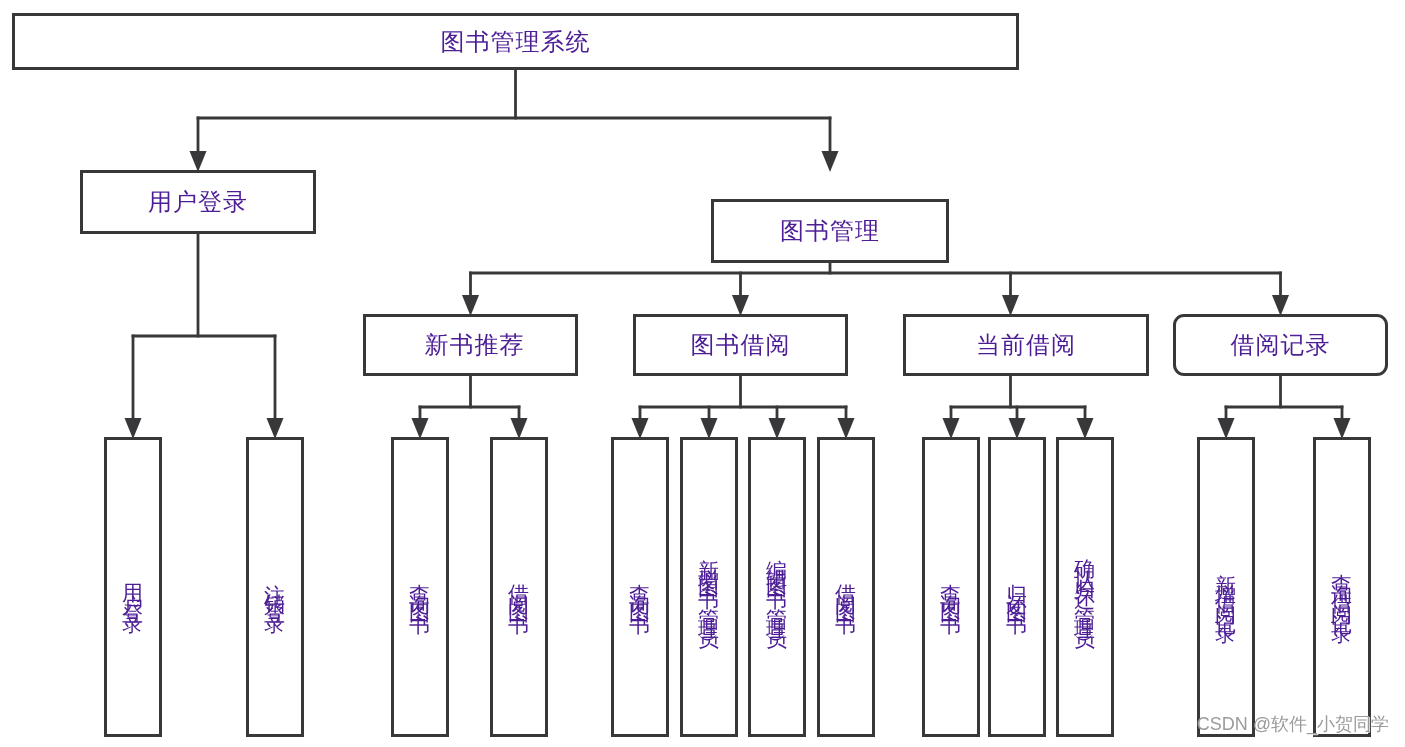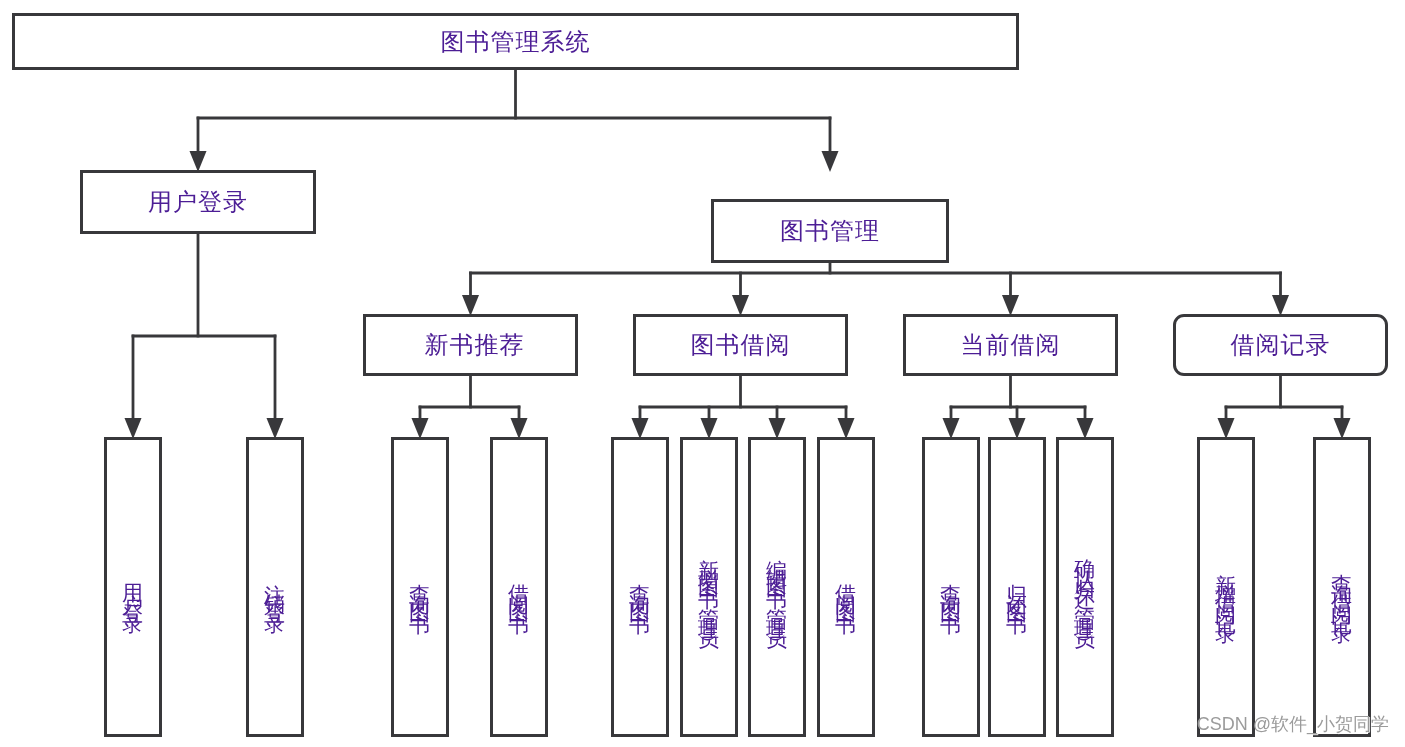--- a/index.html
+++ b/index.html
@@ -52,7 +52,7 @@
 
   #n-newbook { left: 363px;  top: 314px; width: 215px;  height: 62px; padding-left: 8px; }
   #n-borrow  { left: 633px;  top: 314px; width: 215px;  height: 62px; font-family: Liberation Serif, serif; }
-  #n-current { left: 903px;  top: 314px; width: 215px;  height: 62px; }
+  #n-current { left: 903px;  top: 314px; width: 246px;  height: 62px; }
   #n-records { left: 1173px; top: 314px; width: 215px;  height: 62px; border-radius: 11px; }
 
   .leaf { top: 437px; width: 58px; height: 300px; }

